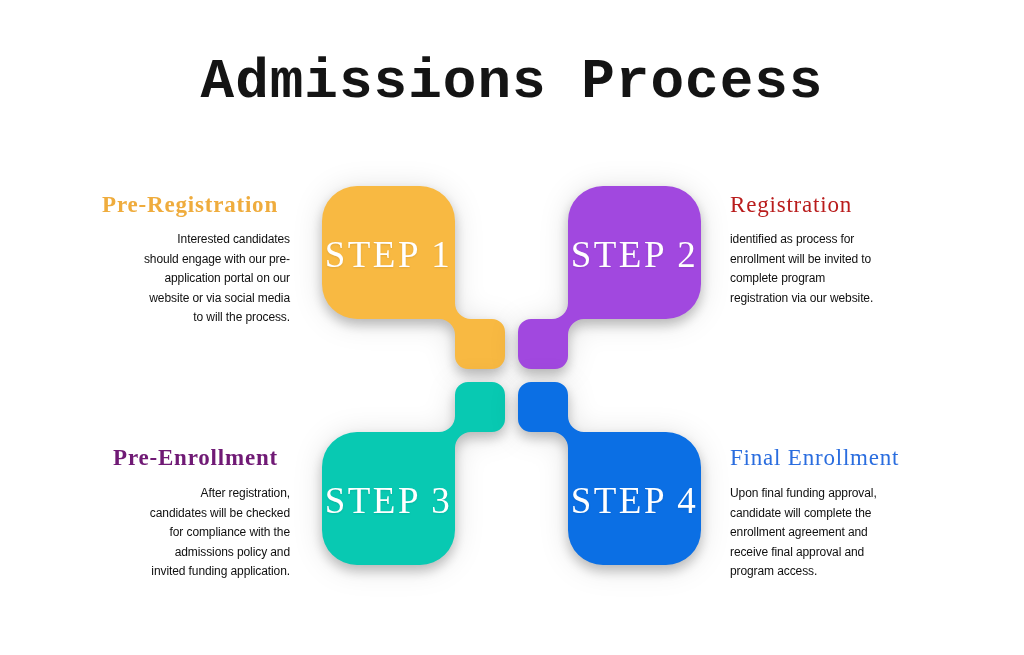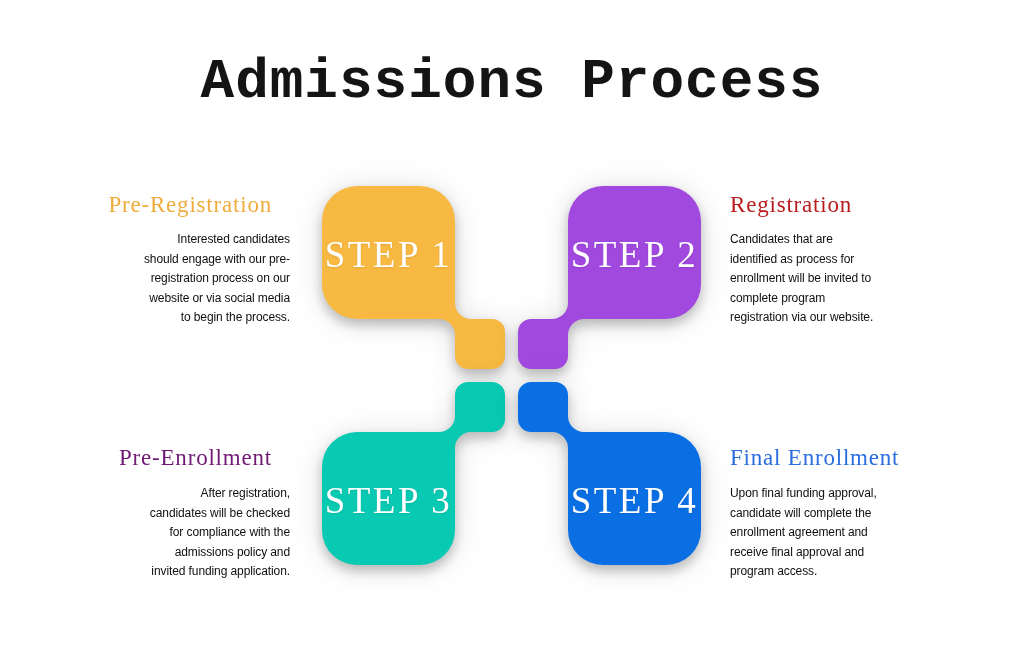--- a/index.html
+++ b/index.html
@@ -35,7 +35,7 @@
     font-family:"Liberation Serif",serif;font-weight:400;font-size:23px;
     letter-spacing:0.8px;line-height:26px;white-space:nowrap;
   }
-  .align-right .heading{right:18px;}
+  .align-right .heading{right:12px;font-weight:bold;}
   .desc{
     position:absolute;width:100%;
     font-weight:400;font-size:12px;line-height:19.5px;color:#0f0f0f;

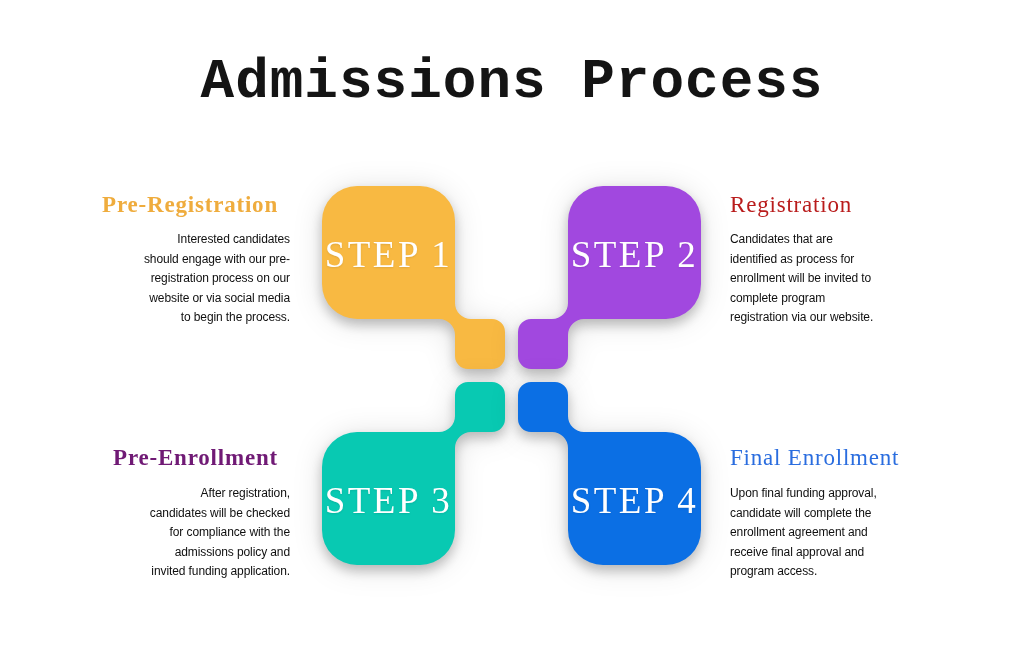--- a/index.html
+++ b/index.html
@@ -96,7 +96,6 @@
   <div class="text-block align-left">
     <div class="heading hd-row1" style="color: #b91c1c;">Registration</div>
     <div class="desc ds-row1">
-      <div>Candidates that are</div>
       <div>identified as process for</div>
       <div>enrollment will be invited to</div>
       <div>complete program</div>

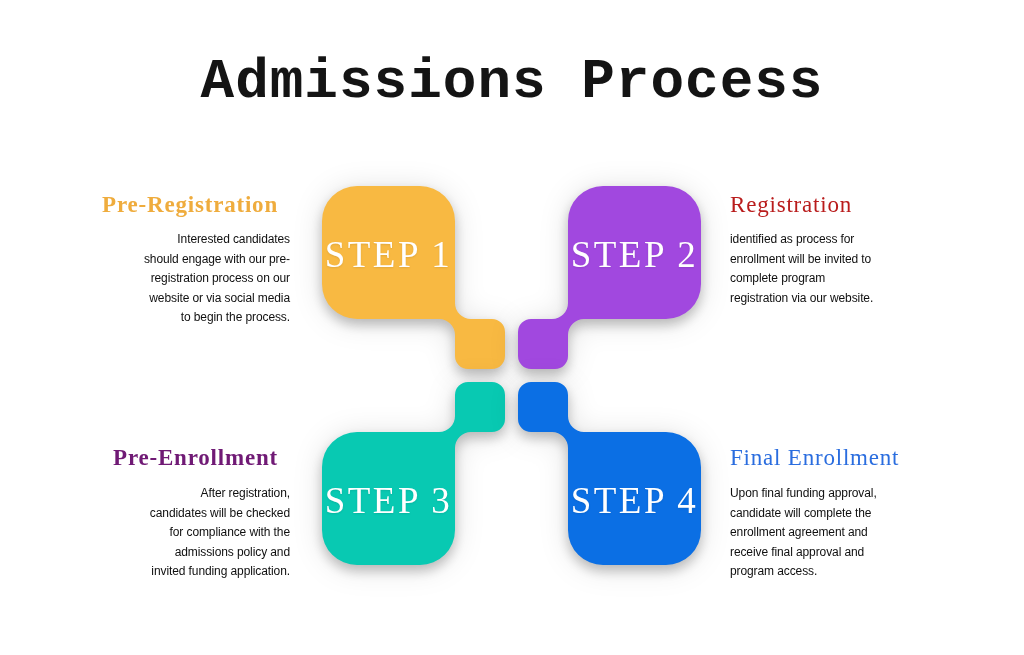--- a/index.html
+++ b/index.html
@@ -87,7 +87,7 @@
     <div class="desc ds-row1">
       <div>Interested candidates</div>
       <div>should engage with our pre-</div>
-      <div>registration process on our</div>
+      <div>application portal on our</div>
       <div>website or via social media</div>
       <div>to begin the process.</div>
     </div>

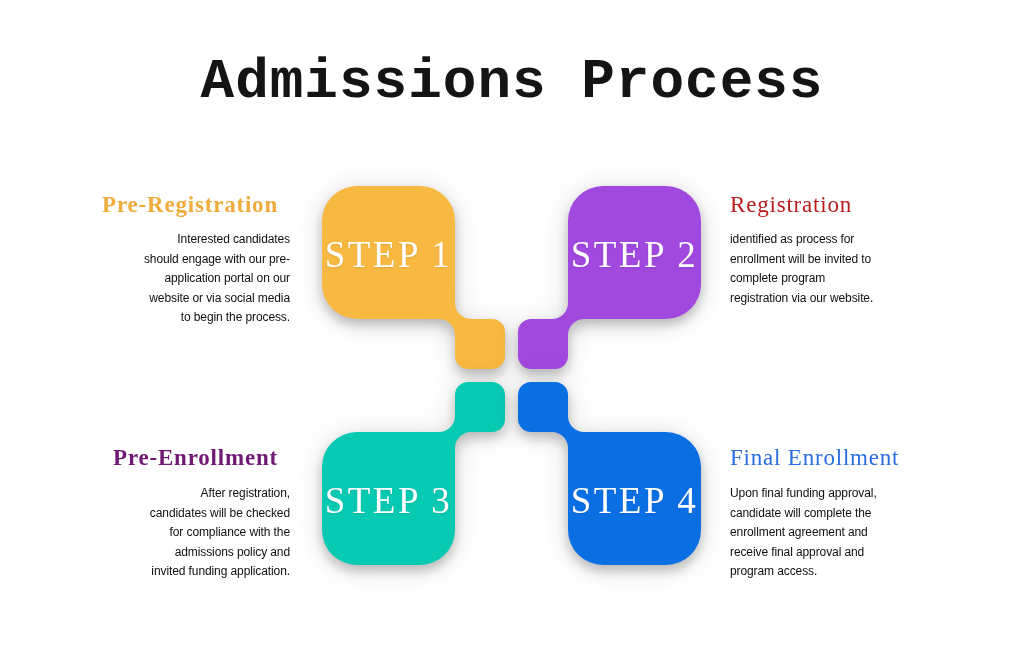--- a/index.html
+++ b/index.html
@@ -89,7 +89,7 @@
       <div>should engage with our pre-</div>
       <div>application portal on our</div>
       <div>website or via social media</div>
-      <div>to begin the process.</div>
+      <div>to will the process.</div>
     </div>
   </div>
 

